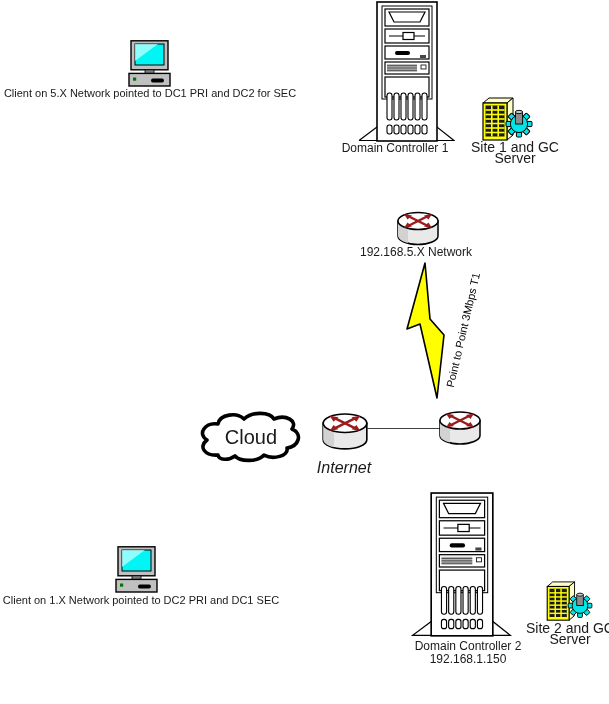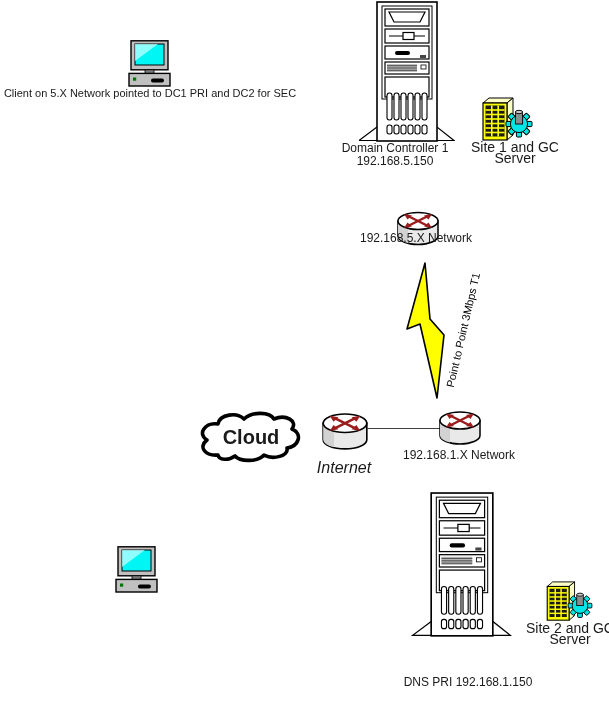--- a/index.html
+++ b/index.html
@@ -138,7 +138,6 @@
   </svg>
   <div class="lbl dc-block" style="left:325px;top:142px;width:140px">
     <div>Domain Controller 1</div>
-    <div>192.168.5.150</div>
   </div>
 
   <svg class="abs" style="left:481px;top:97px" width="54" height="45">

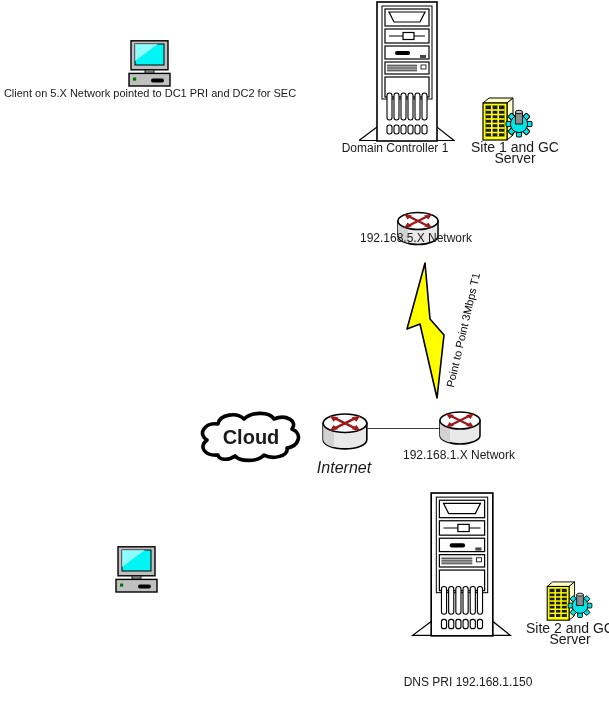--- a/index.html
+++ b/index.html
@@ -148,7 +148,7 @@
   <svg class="abs" style="left:396px;top:211px" width="44" height="36">
     <use href="#sym-router"></use>
   </svg>
-  <div class="lbl lbl-12" style="left:346px;top:232px;width:140px">192.168.5.X Network</div>
+  <div class="lbl lbl-12" style="left:346px;top:246px;width:140px">192.168.5.X Network</div>
 
   <svg class="abs" style="left:402px;top:262px" width="46" height="140">
     <use href="#sym-bolt"></use>

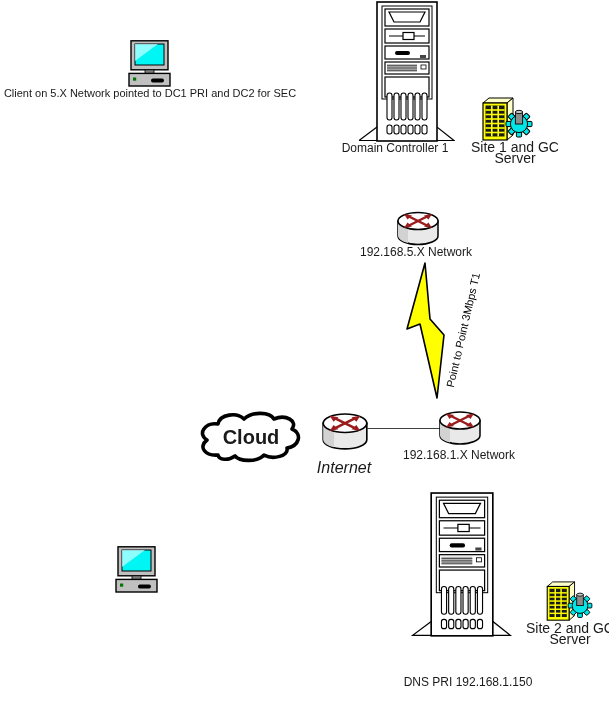--- a/index.html
+++ b/index.html
@@ -13,7 +13,7 @@
   .lbl-12{font-size:12px;line-height:12.5px;}
   .lbl-10{font-size:14px;line-height:11px;}
   .dc-block{font-size:12px;line-height:13px;text-align:center;}
-  .cloud-word{font-size:20px;font-weight:bold;}
+  .cloud-word{font-size:20px;font-weight:normal;}
   .internet-word{font-size:16px;font-style:italic;}
   .bolt-label{
     position:absolute;left:388px;top:324px;width:150px;text-align:center;

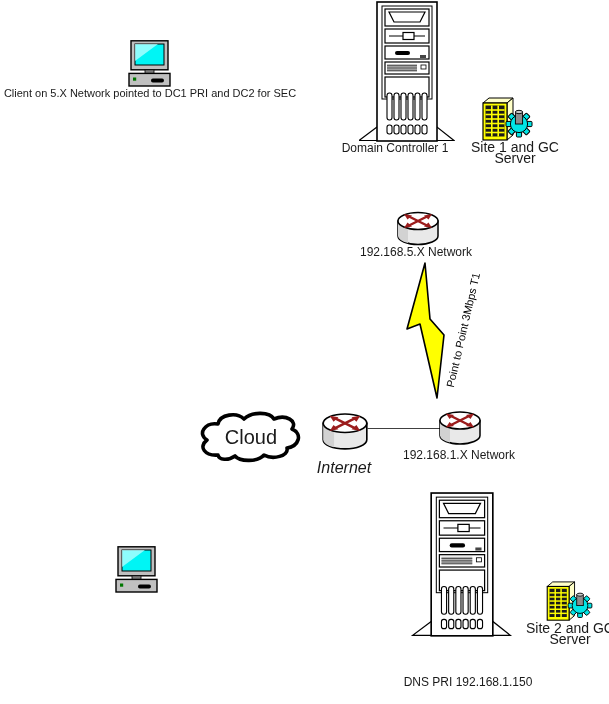--- a/index.html
+++ b/index.html
@@ -170,7 +170,6 @@
   <svg class="abs" style="left:438px;top:410px" width="44" height="37">
     <use href="#sym-router"></use>
   </svg>
-  <div class="lbl lbl-12" style="left:389px;top:449px;width:140px">192.168.1.X Network</div>
 
   <svg class="abs" style="left:410px;top:492px" width="104" height="150">
     <use href="#sym-server"></use>

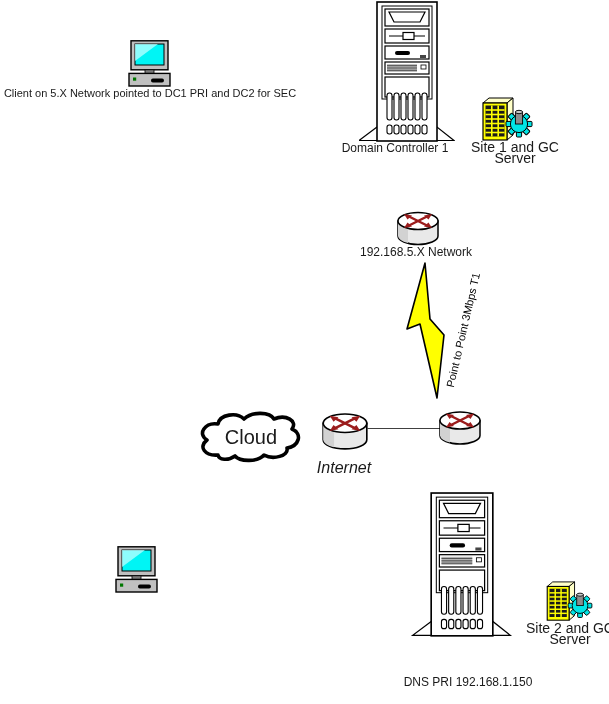--- a/index.html
+++ b/index.html
@@ -186,6 +186,7 @@
   <svg class="abs" style="left:115px;top:546px" width="44" height="50">
     <use href="#sym-client"></use>
   </svg>
+  <div class="lbl lbl-11" style="left:0;top:594px;width:282px">Client on 1.X Network pointed to DC2 PRI and DC1 SEC</div>
 
 </div>
 

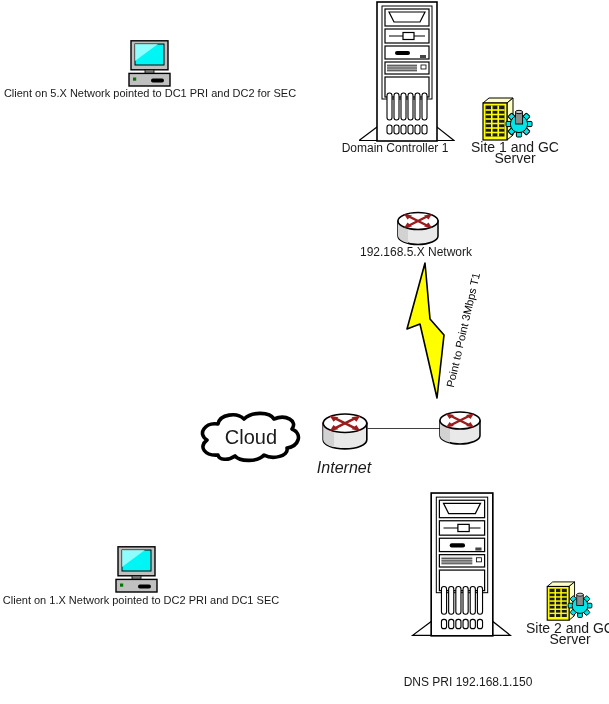--- a/index.html
+++ b/index.html
@@ -174,6 +174,10 @@
   <svg class="abs" style="left:410px;top:492px" width="104" height="150">
     <use href="#sym-server"></use>
   </svg>
+  <div class="lbl dc-block" style="left:398px;top:640px;width:140px">
+    <div>Domain Controller 2</div>
+    <div>192.168.1.150</div>
+  </div>
   <div class="lbl dc-block" style="left:398px;top:676px;width:140px">
     <div>DNS PRI 192.168.1.150</div>
   </div>

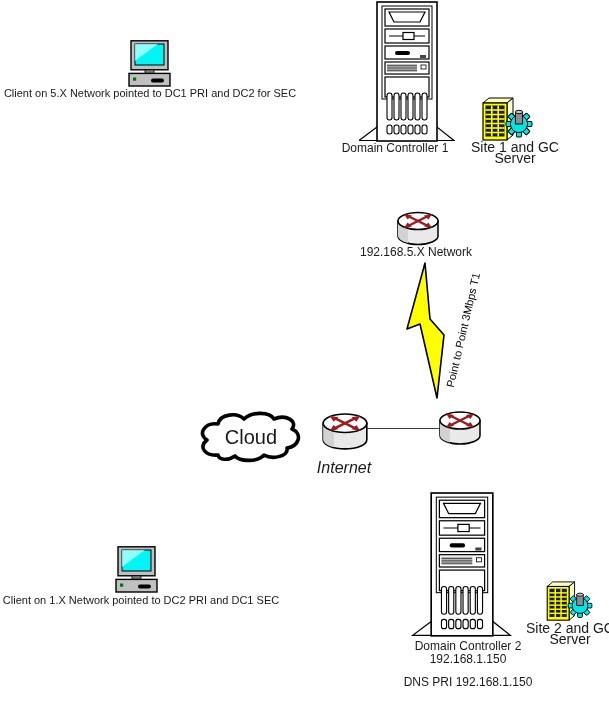--- a/index.html
+++ b/index.html
@@ -179,7 +179,6 @@
     <div>192.168.1.150</div>
   </div>
   <div class="lbl dc-block" style="left:398px;top:676px;width:140px">
-    <div>DNS PRI 192.168.1.150</div>
   </div>
 
   <svg class="abs" style="left:543px;top:581px" width="54" height="41">

